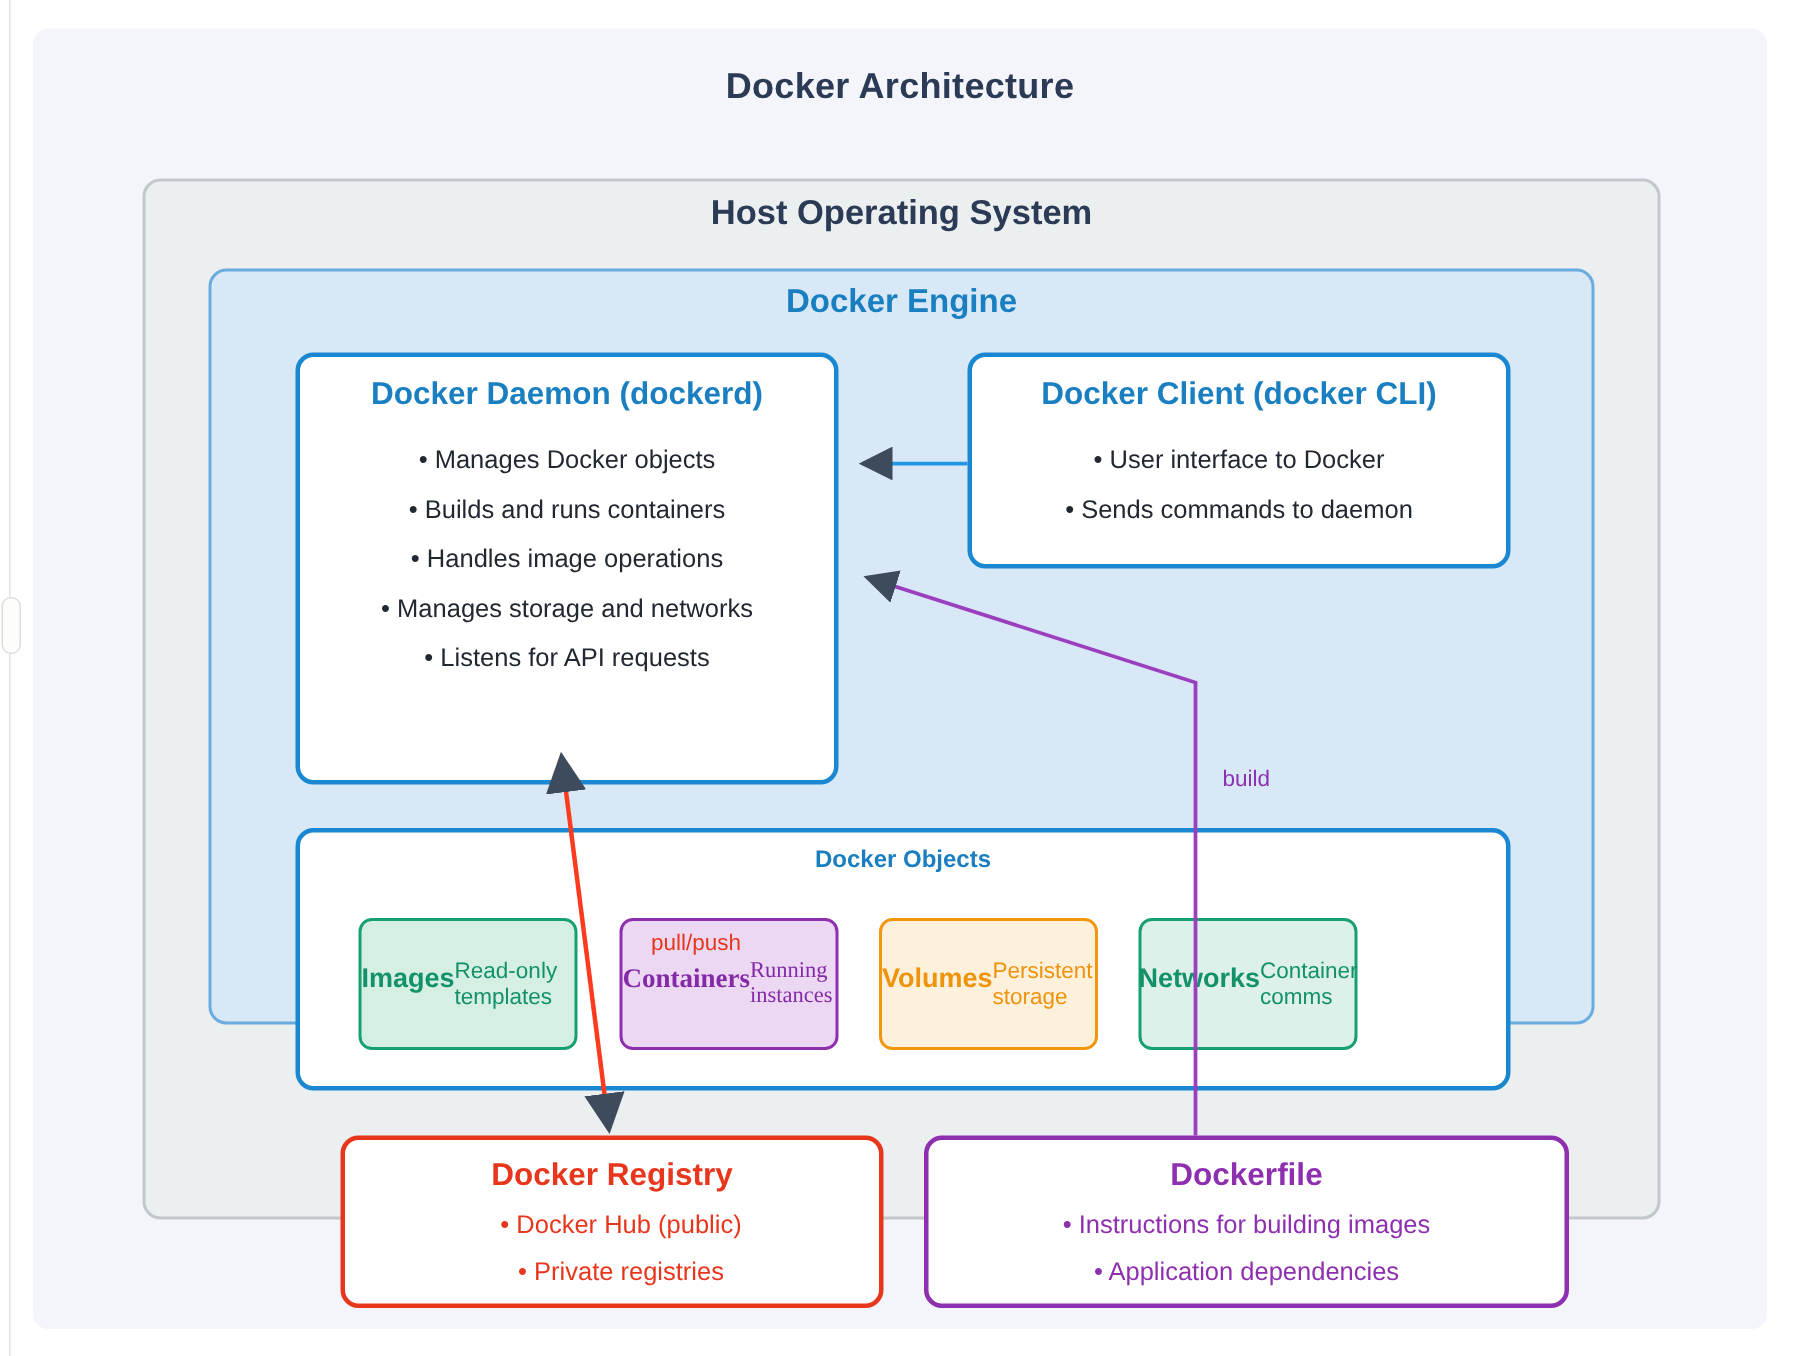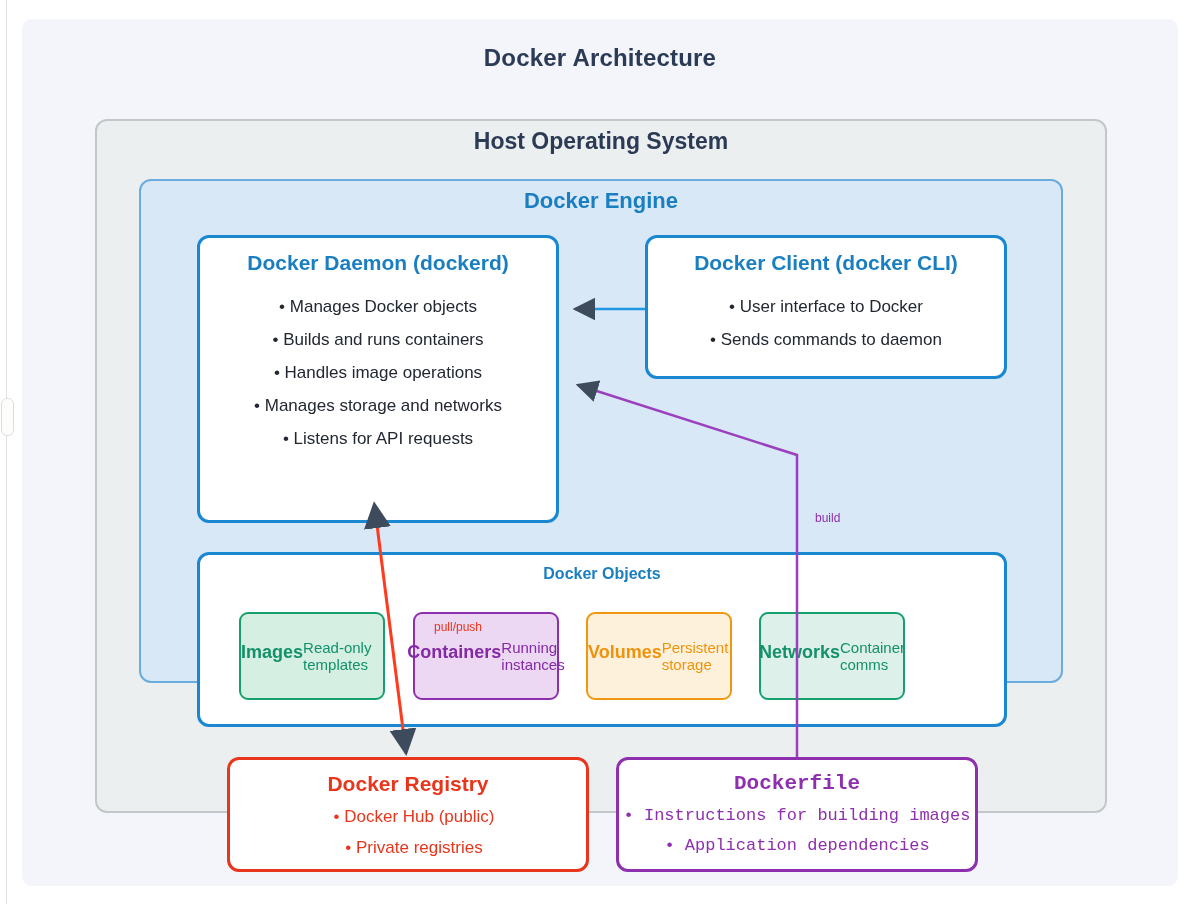--- a/index.html
+++ b/index.html
@@ -217,7 +217,7 @@
   }
   .edge-label {
     position: absolute;
-    font-size: 12px;
+    font-size: 15px;
     white-space: nowrap;
   }
   #label-build { left: 815px; top: 511px; color: #8e2fb0; }

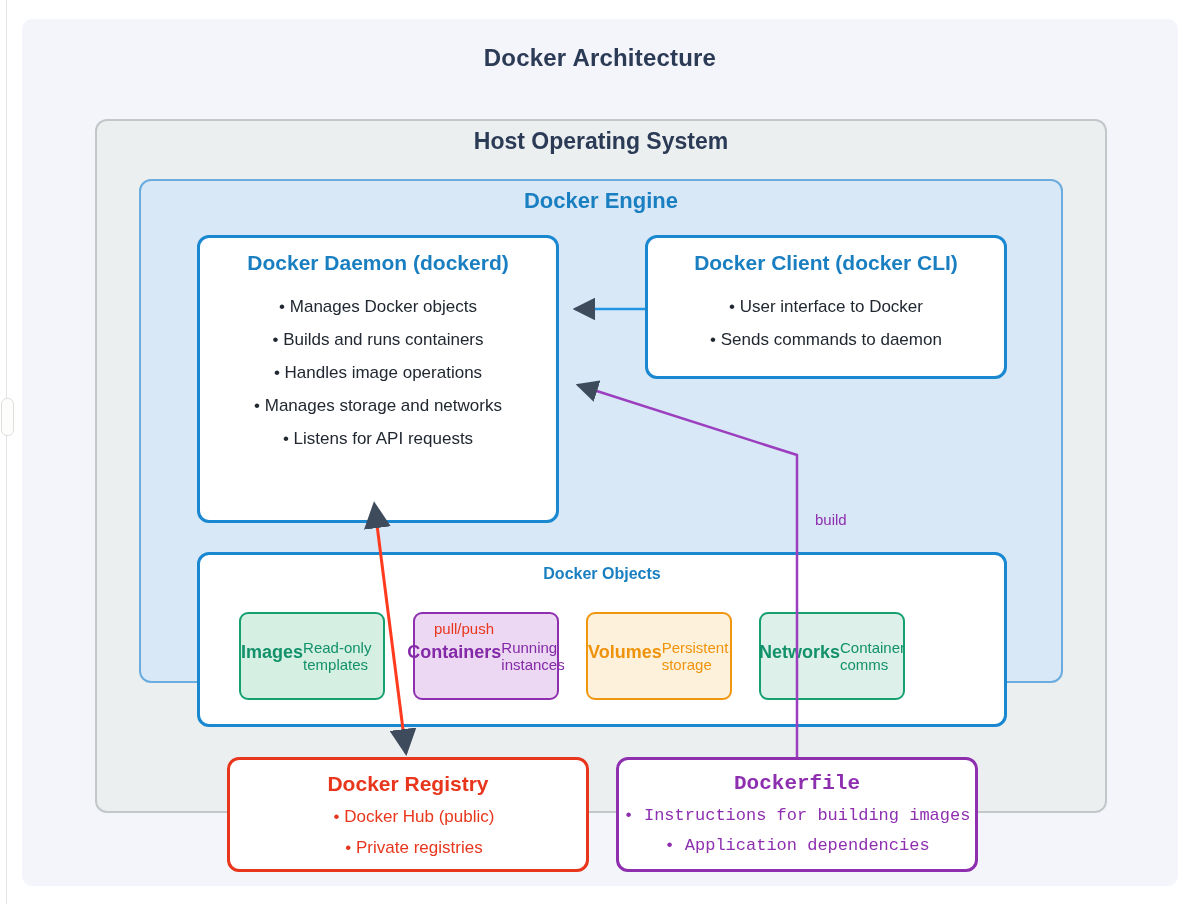--- a/index.html
+++ b/index.html
@@ -168,7 +168,7 @@
   .obj-sub { font-size: 15px; }
   #obj-0 { left: 239px; background: #d5efe3; border: 2px solid #16a06f; }
   #obj-0 .obj-title, #obj-0 .obj-sub { color: #12916a; }
-  #obj-1 { left: 413px; background: #ecd8f2; border: 2px solid #8e2fb0; }
+  #obj-1 { left: 413px; background: #ecd8f2; border: 2px solid #8e2fb0; font-family: Liberation Serif, serif; }
   #obj-1 .obj-title, #obj-1 .obj-sub { color: #8429a8; }
   #obj-2 { left: 586px; background: #fdf1db; border: 2px solid #f0960f; }
   #obj-2 .obj-title, #obj-2 .obj-sub { color: #ef930c; }

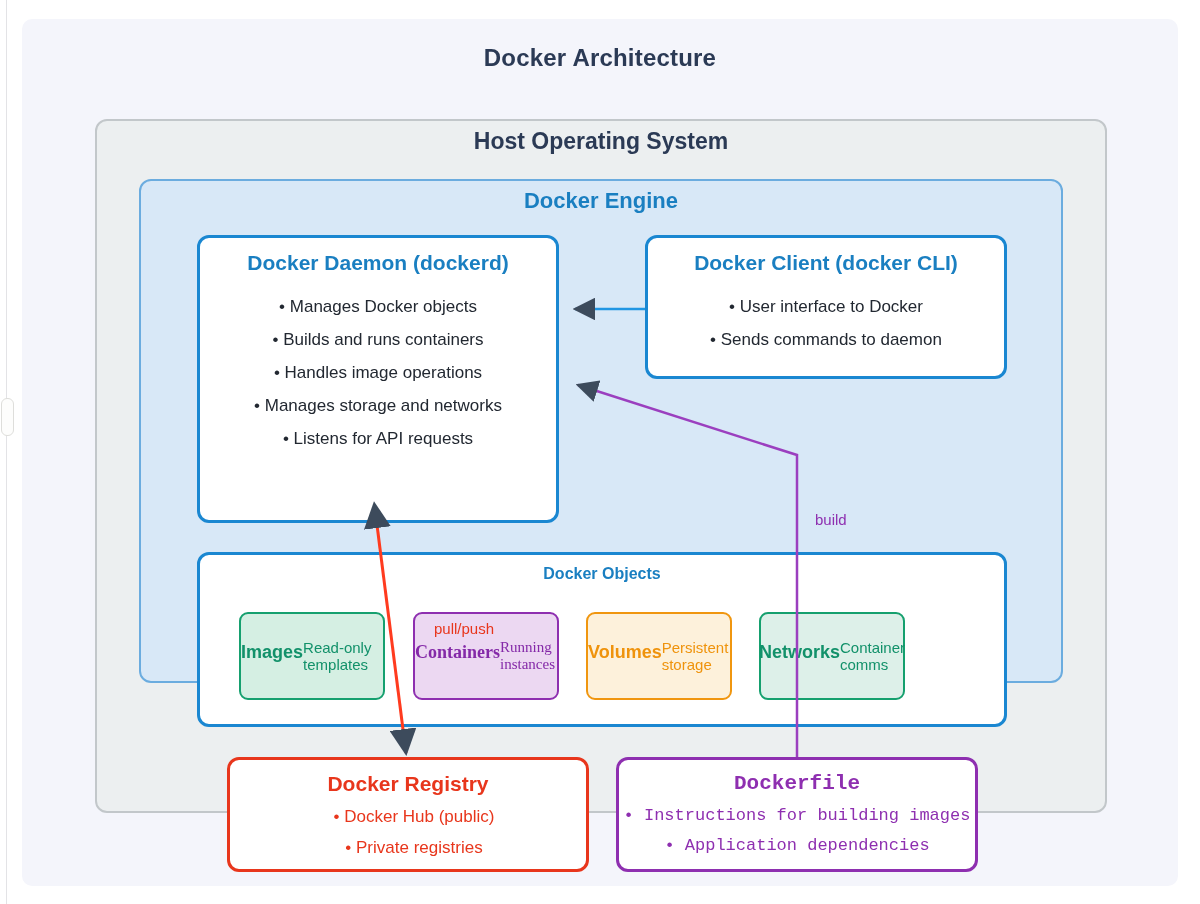--- a/index.html
+++ b/index.html
@@ -194,9 +194,8 @@
   
   #dockerfile {
     left: 616px; top: 757px;
-    width: 362px; height: 115px;
+    width: 430px; height: 115px;
     border: 3px solid #8e2fb0;
-    font-family: Liberation Mono, monospace;
   }
   #dockerfile .box-title {
     margin-top: 12px;

